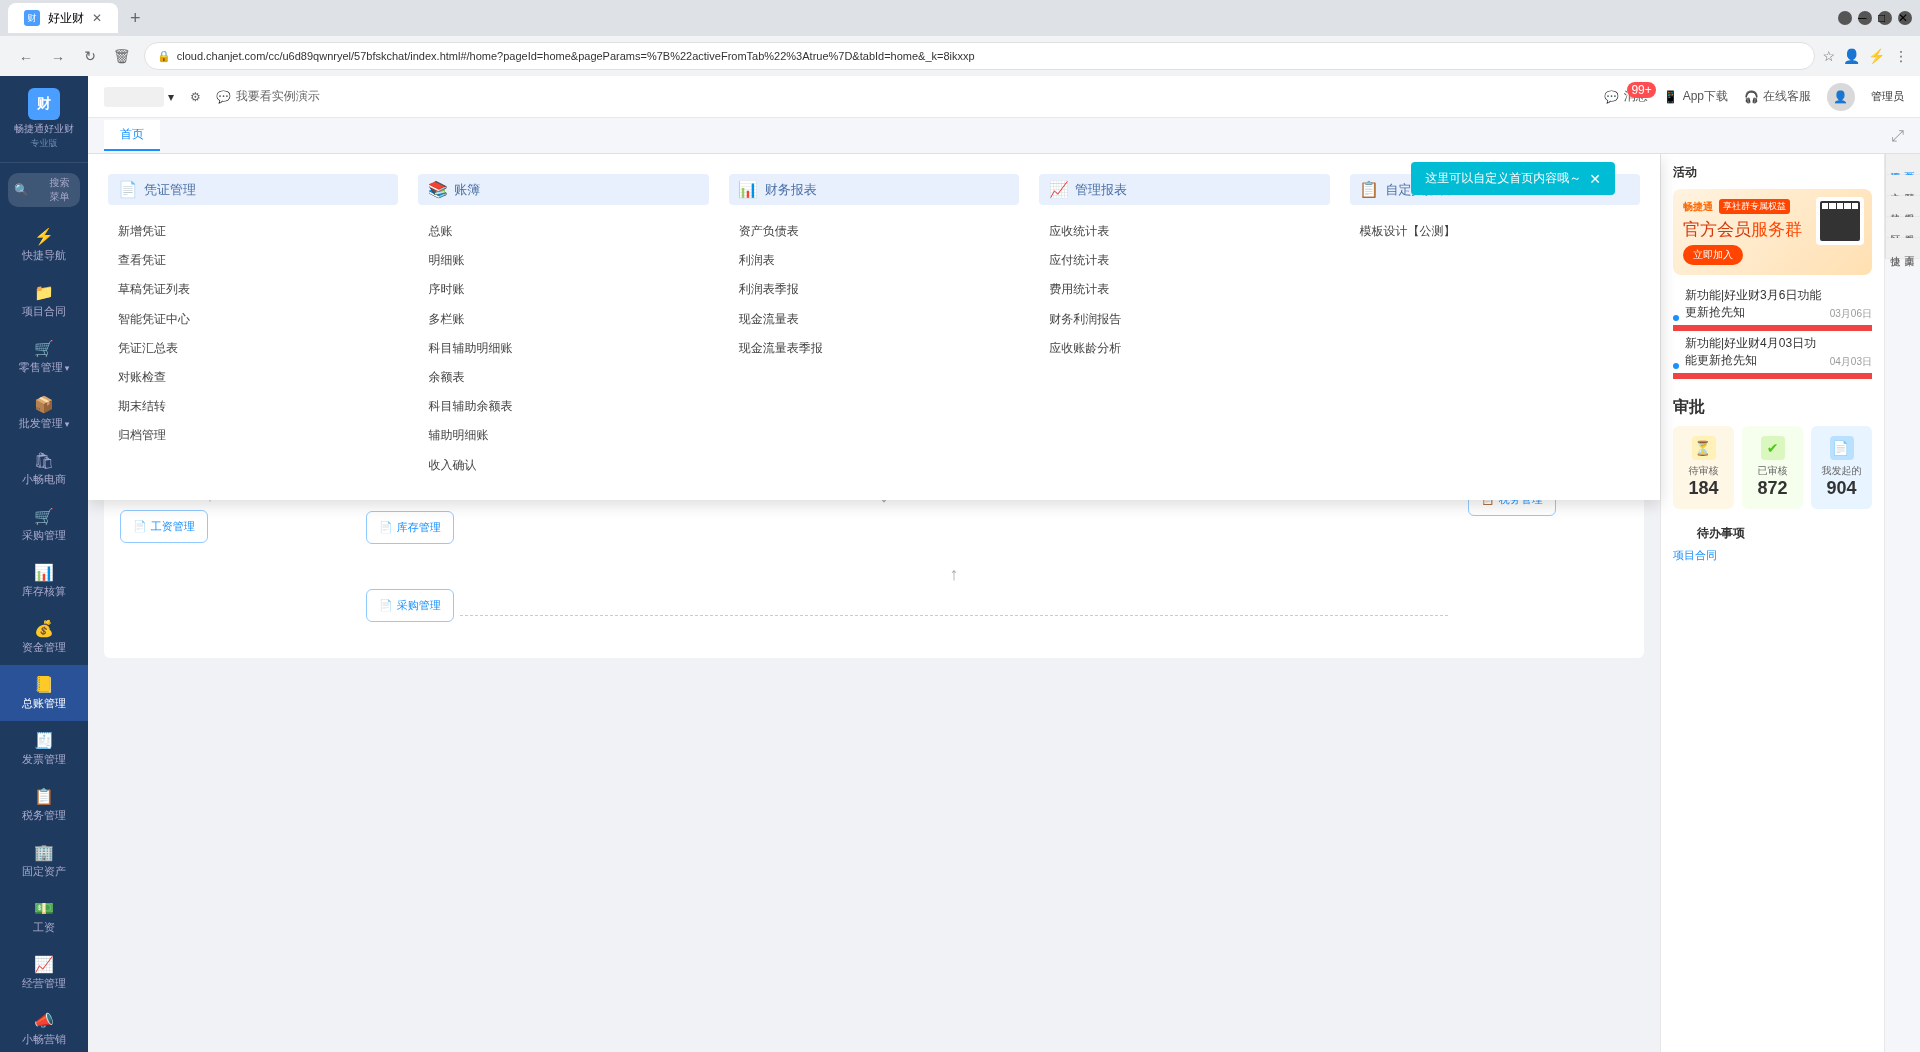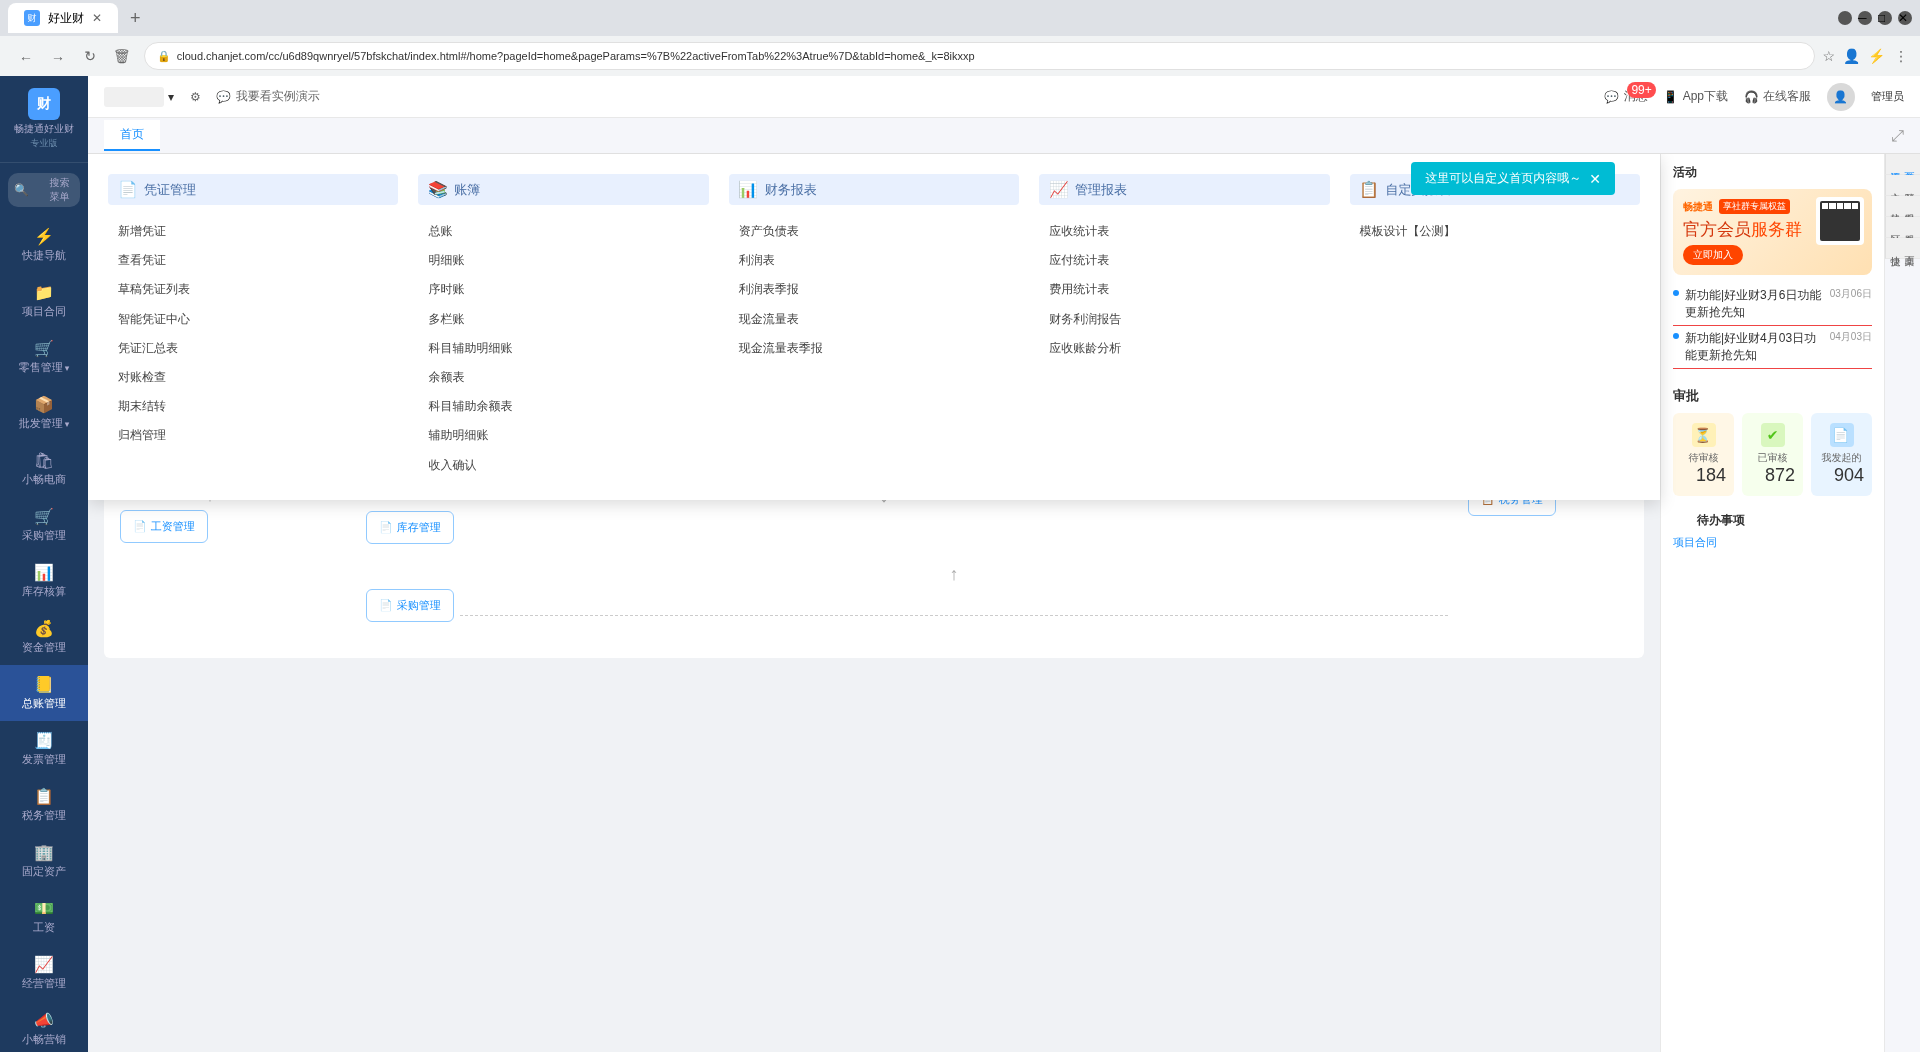--- a/index.html
+++ b/index.html
@@ -79,7 +79,7 @@
     
     .rp-section { padding: 10px 12px; }
     .rp-section-title { font-size: 12px; font-weight: bold; color: #333; margin-bottom: 8px; }
-    .activity-item { display: flex; align-items: flex-start; gap: 6px; padding: 4px 0; border-bottom: 1px solid #ef4444; }
+    .activity-item { display: flex; align-items: flex-end; gap: 6px; padding: 4px 0; border-bottom: 6px solid #ef4444; }
     .activity-dot { width: 6px; height: 6px; border-radius: 50%; background: #1890ff; margin-top: 3px; flex-shrink: 0; }
     .activity-text { flex: 1; color: #333; }
     .activity-date { color: #999; white-space: nowrap; font-size: 10px; }

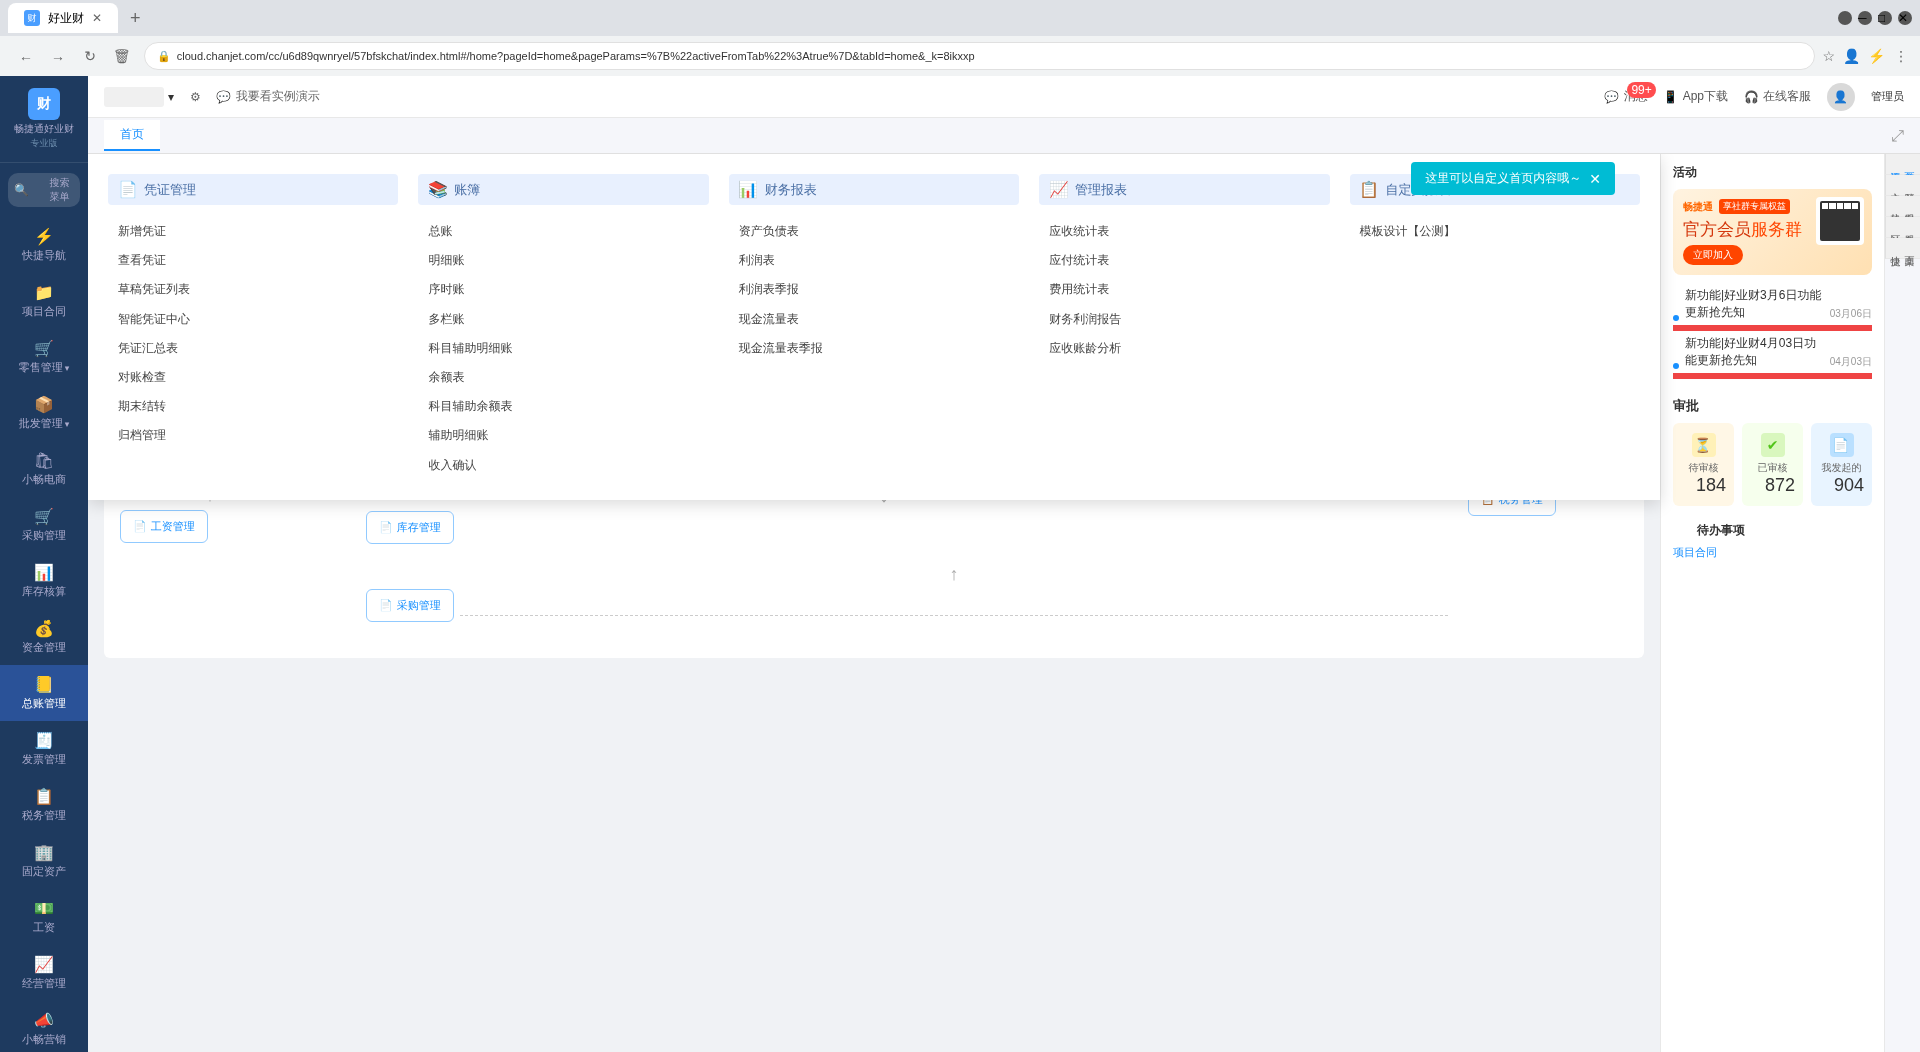--- a/index.html
+++ b/index.html
@@ -91,7 +91,7 @@
     .approval-card-icon { width: 24px; height: 24px; border-radius: 4px; margin: 0 auto 4px; display: flex; align-items: center; justify-content: center; font-size: 14px; }
     .approval-card-label { font-size: 10px; color: #666; margin-bottom: 0; }
     .approval-card-num { font-size: 18px; font-weight: normal; color: #333; text-align: right; }
-    .approval-title { font-size: 13px; font-weight: bold; color: #333; margin-bottom: 8px; }
+    .approval-title { font-size: 16px; font-weight: bold; color: #333; margin-bottom: 8px; }
     
     
     .todo-section { padding: 8px 12px; }

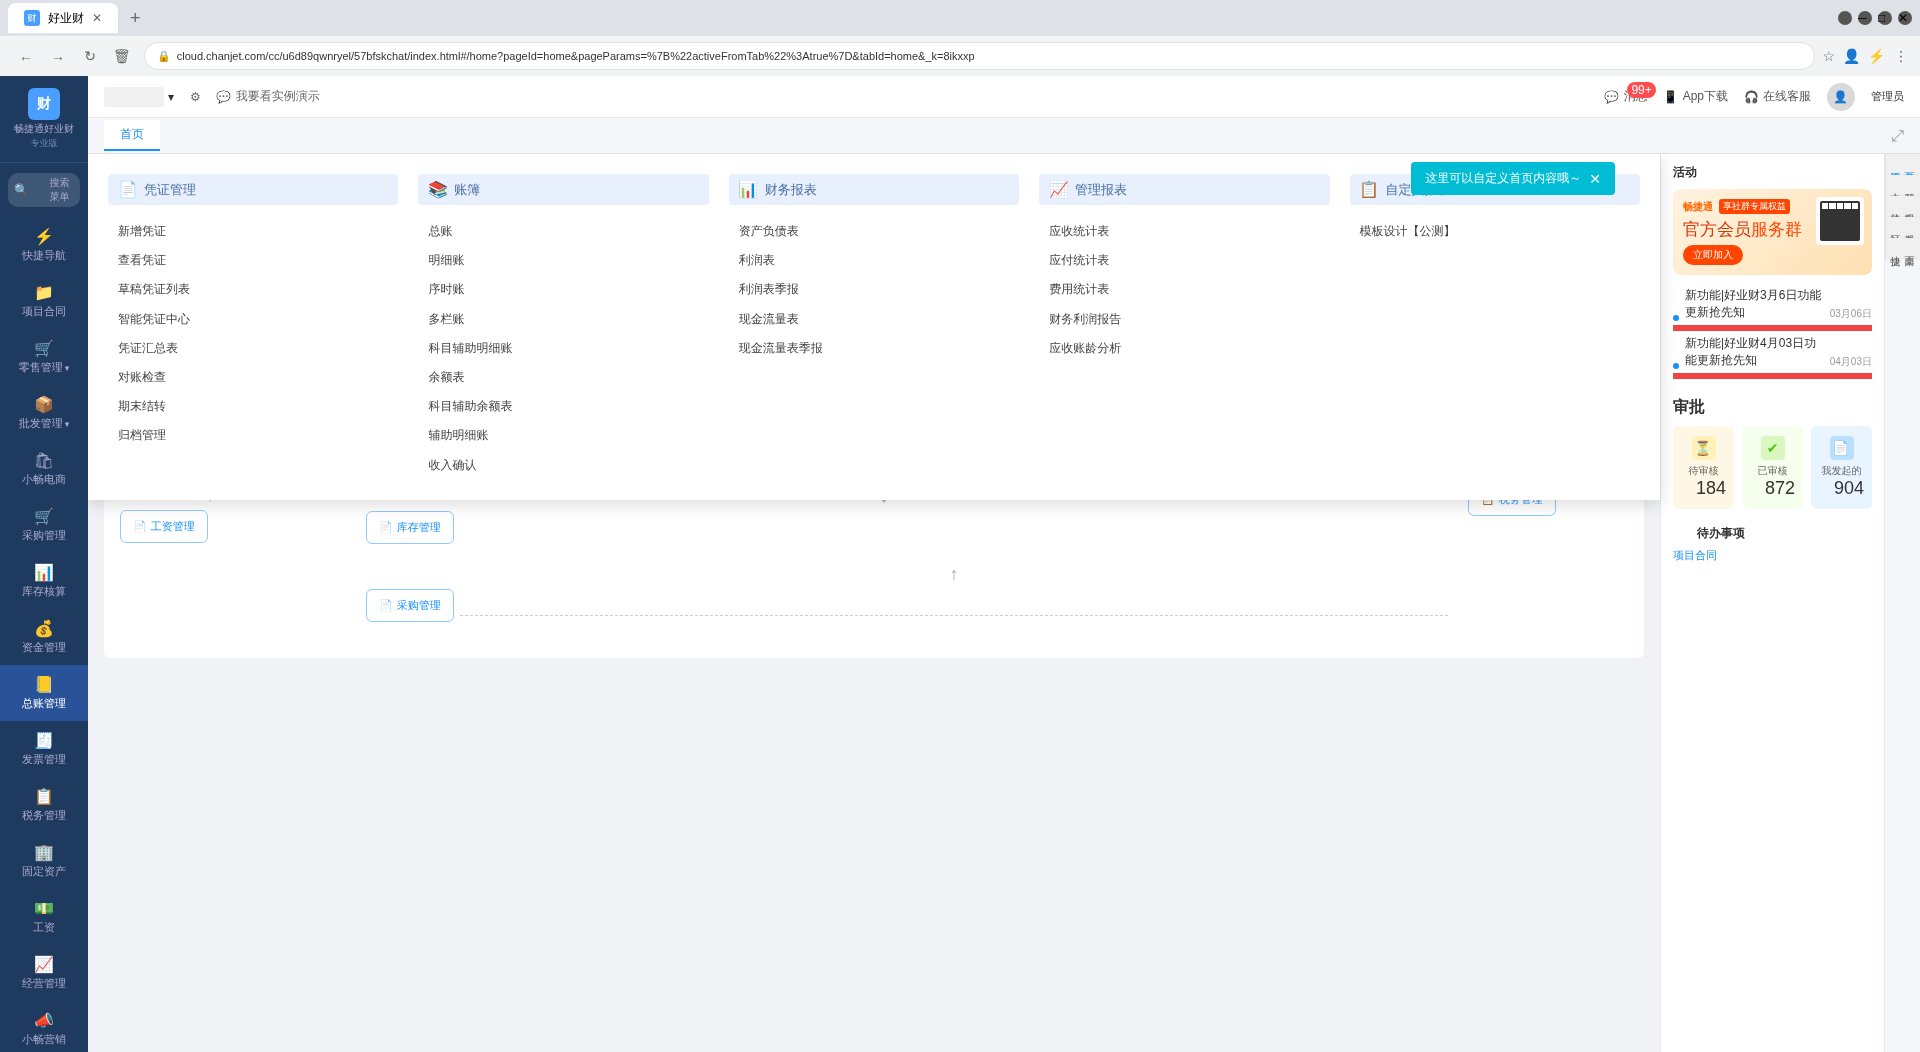--- a/index.html
+++ b/index.html
@@ -90,7 +90,7 @@
     .approval-card { background: #f5f9ff; border-radius: 6px; padding: 10px 8px; text-align: center; }
     .approval-card-icon { width: 24px; height: 24px; border-radius: 4px; margin: 0 auto 4px; display: flex; align-items: center; justify-content: center; font-size: 14px; }
     .approval-card-label { font-size: 10px; color: #666; margin-bottom: 0; }
-    .approval-card-num { font-size: 18px; font-weight: normal; color: #333; text-align: right; }
+    .approval-card-num { font-size: 18px; font-weight: bold; color: #333; }
     .approval-title { font-size: 16px; font-weight: bold; color: #333; margin-bottom: 8px; }
     
     

